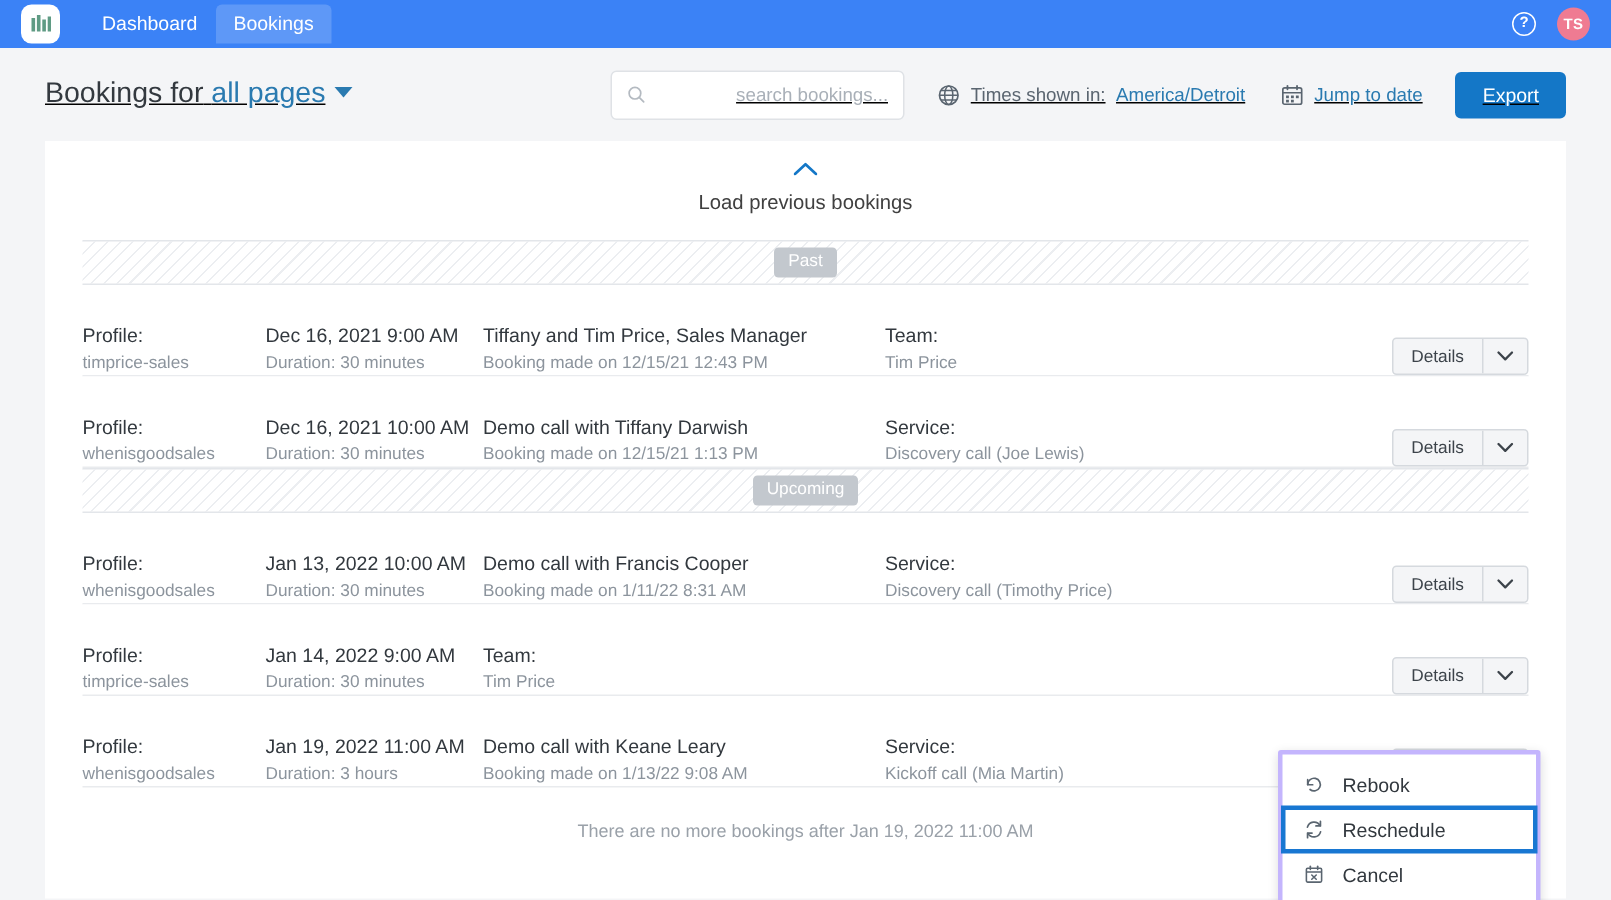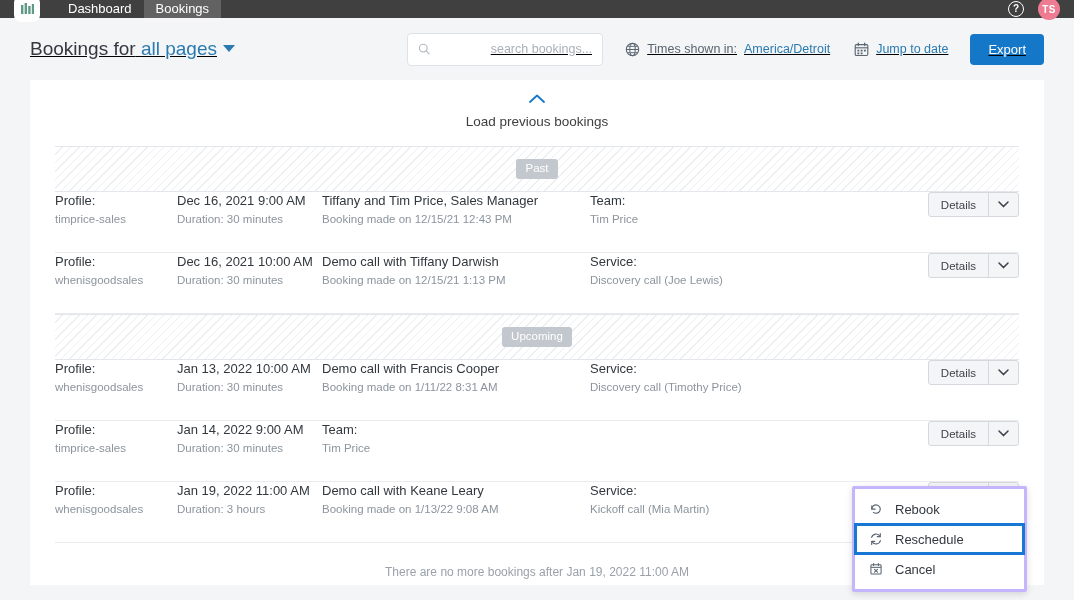--- a/index.html
+++ b/index.html
@@ -12,8 +12,8 @@
 
   
   .topbar {
-    height: 18px;
-    background: #404040;
+    height: 32px;
+    background: #3b82f6;
     display: flex;
     align-items: center;
     padding: 0 14px;

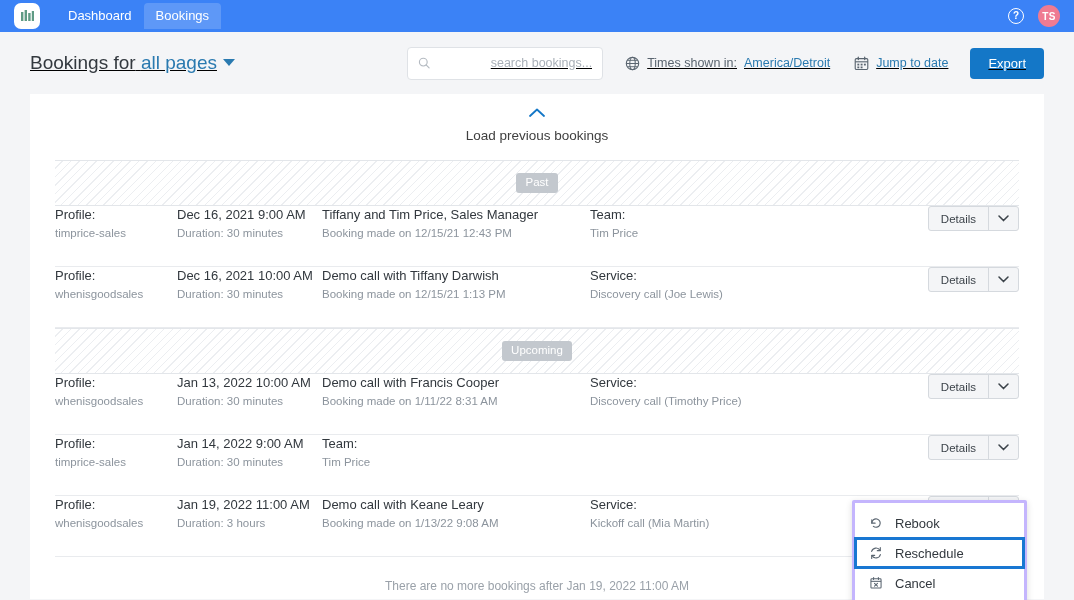--- a/index.html
+++ b/index.html
@@ -177,7 +177,7 @@
 
   
   .divider {
-    height: 46px;
+    height: 30px;
     margin: 0 25px;
     position: relative;
     border-top: 1px solid #e3e6ea;

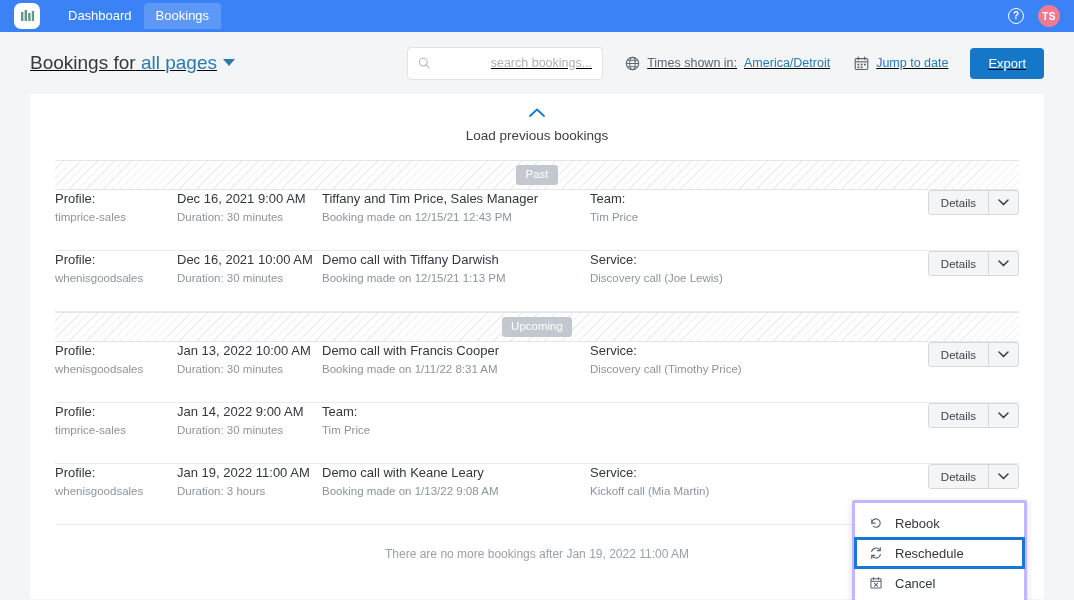--- a/index.html
+++ b/index.html
@@ -205,7 +205,7 @@
     margin: 0 25px;
     border-bottom: 1px solid #e9ebee;
     display: flex;
-    align-items: flex-start;
+    align-items: flex-end;
     position: relative;
     background: #ffffff;
   }

